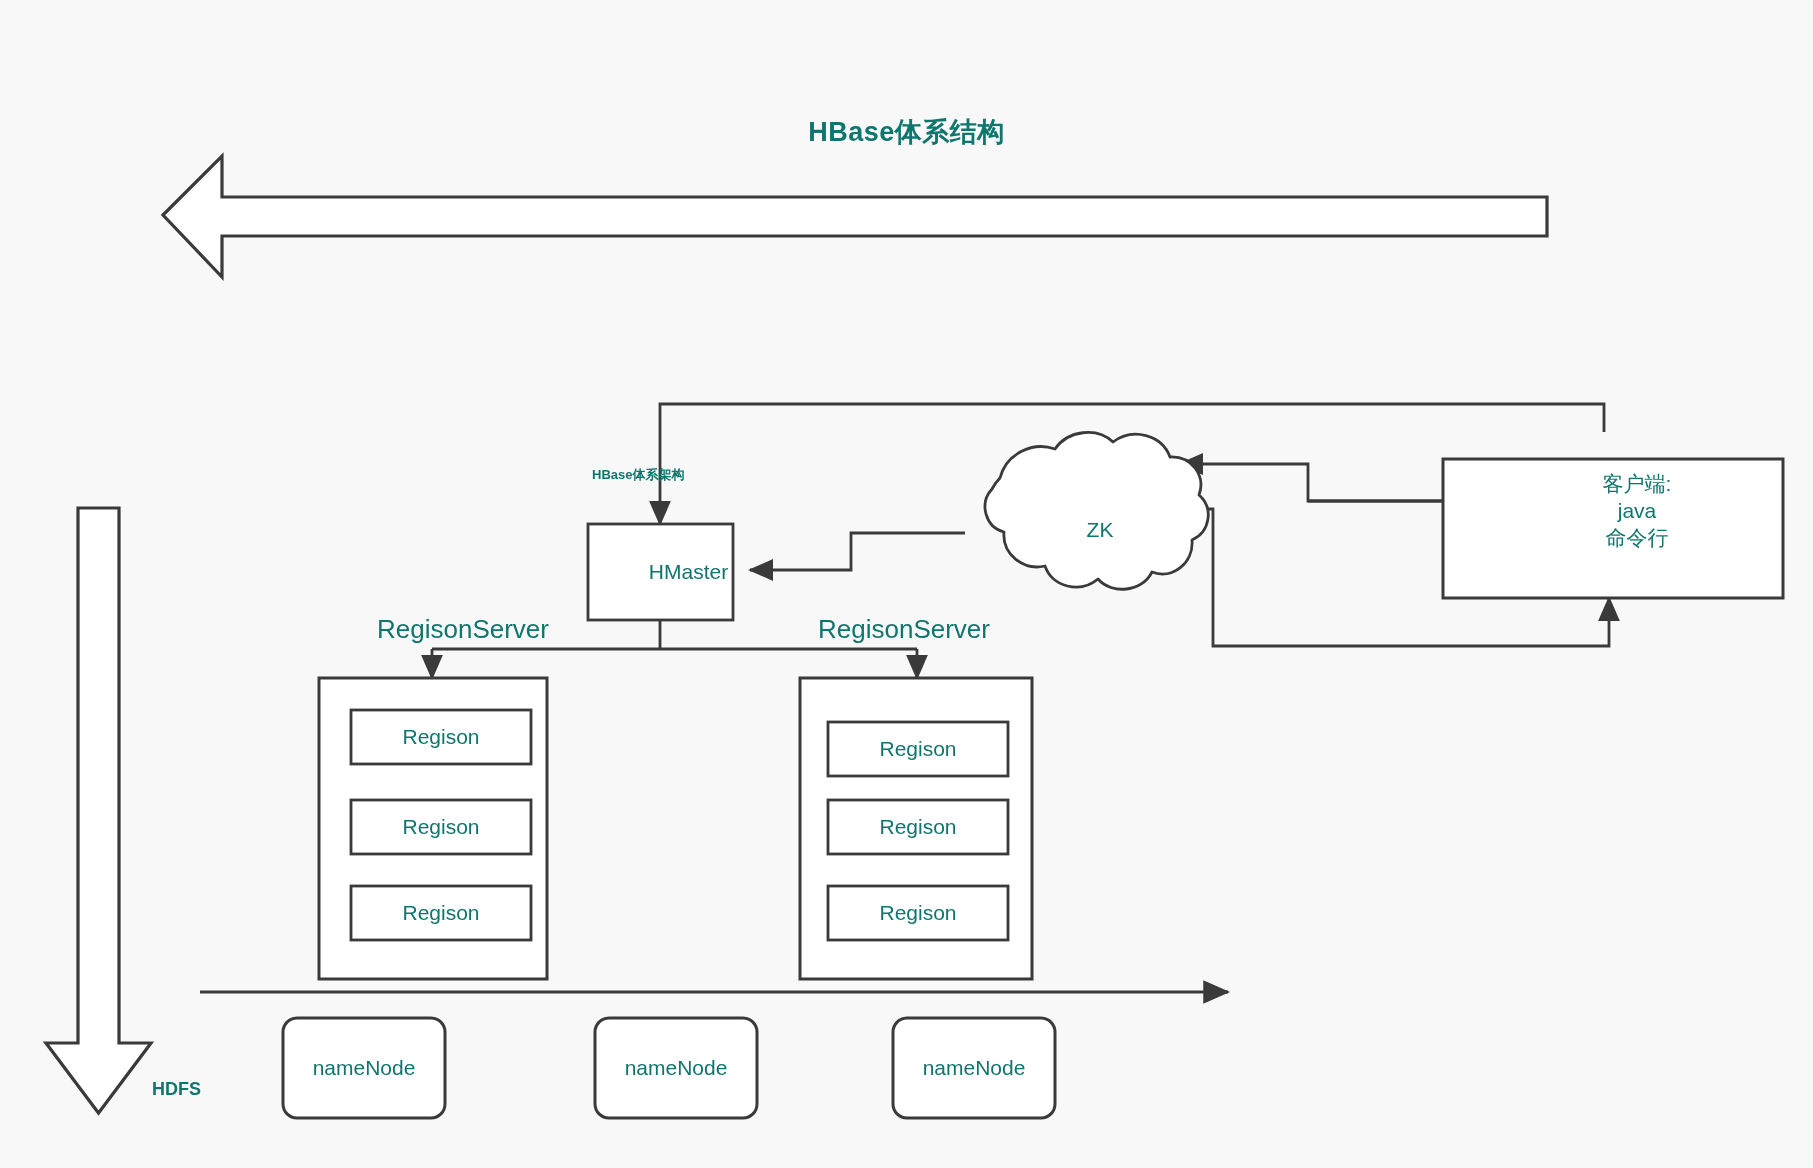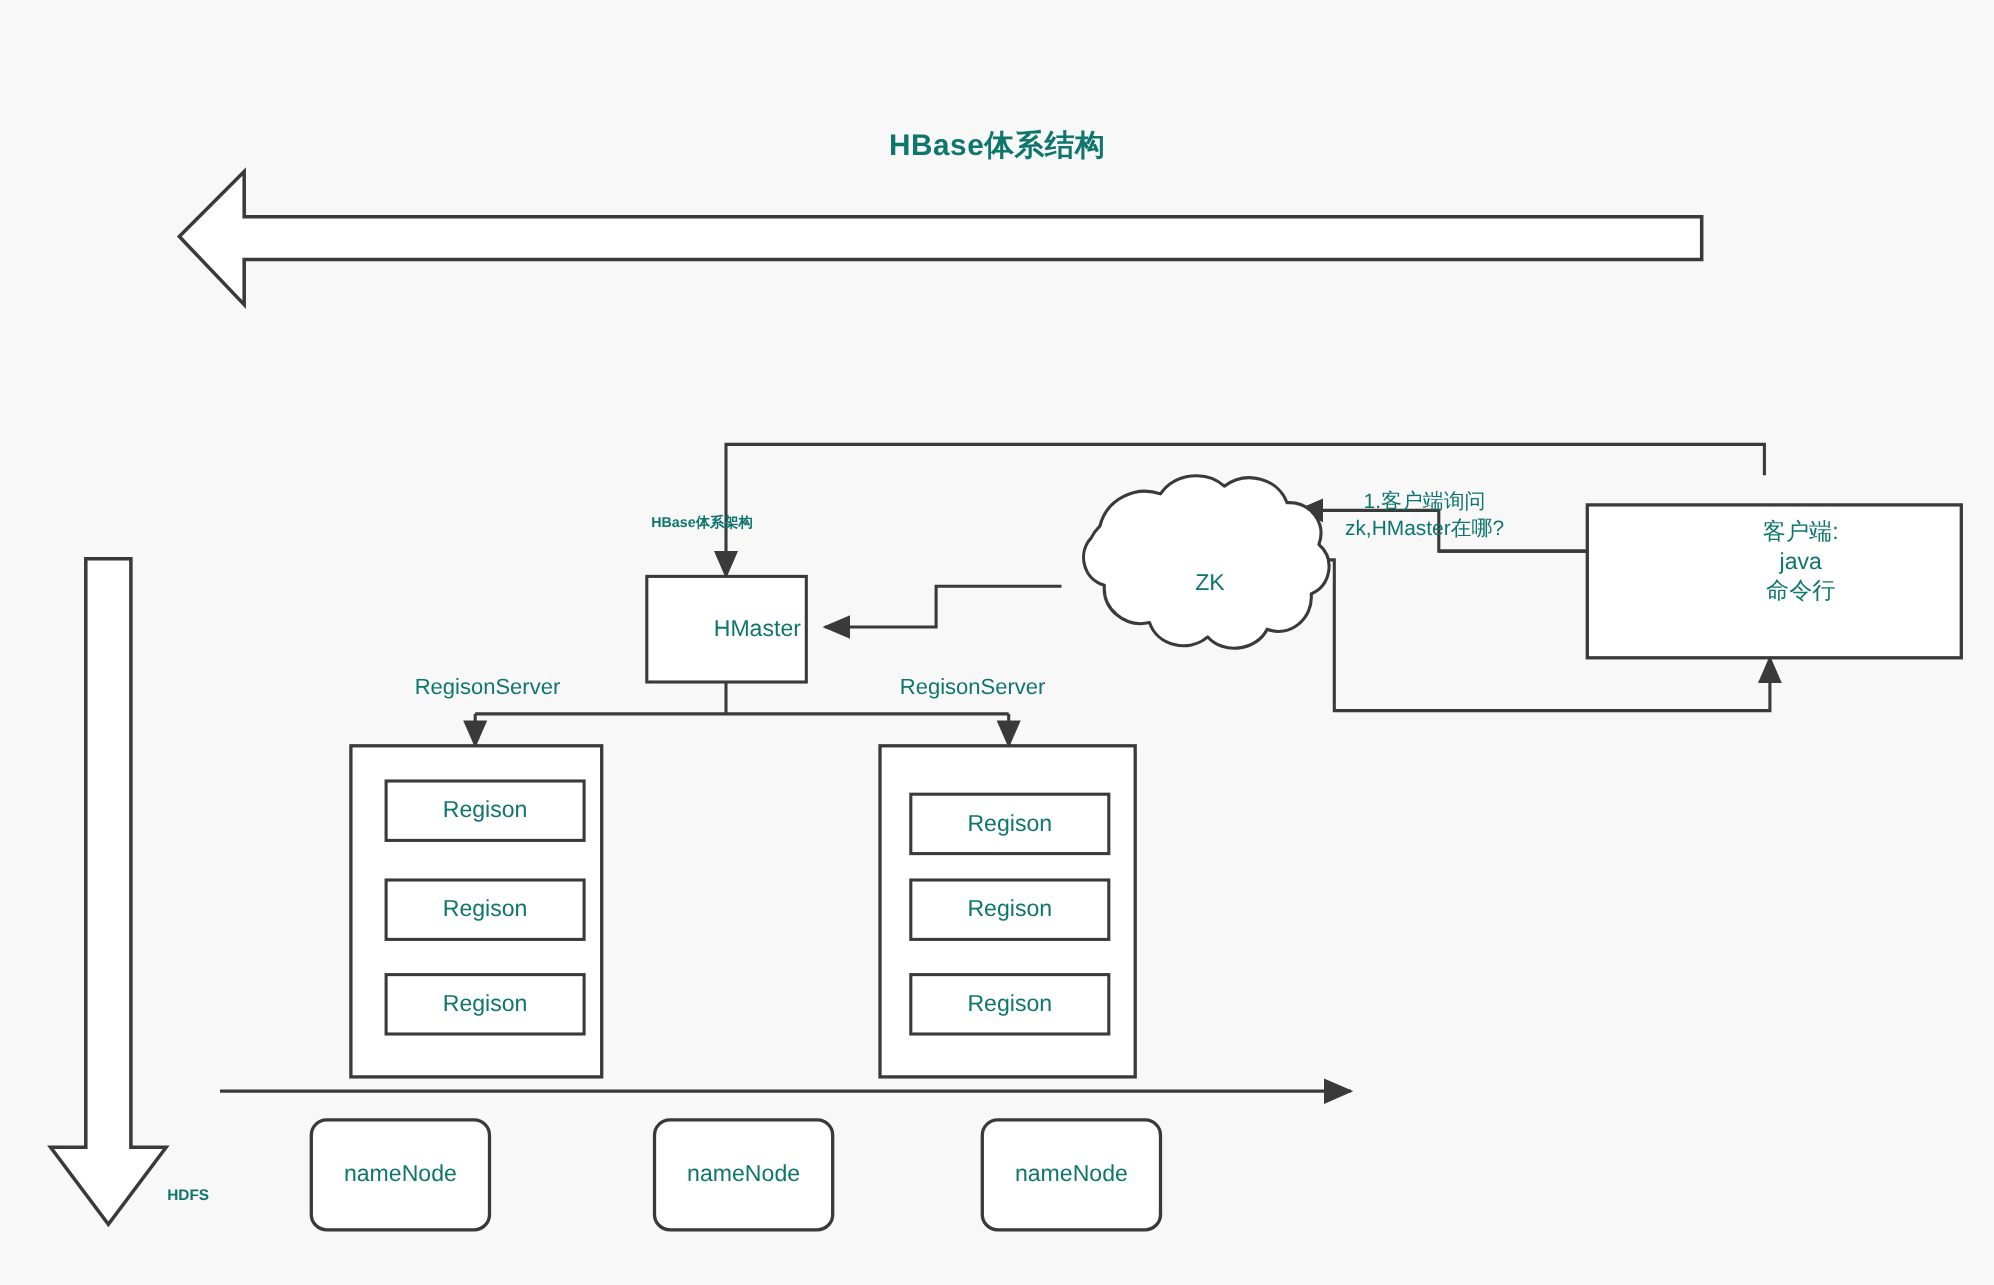--- a/index.html
+++ b/index.html
@@ -136,8 +136,6 @@
 命令行</div>
 
 
-  <div class="lbl annot" style="left:1185px; top:445px; width:220px;">1.客户端询问
-zk,HMaster在哪?</div>
 
 
   <div class="lbl smalllabel" style="left:377px; top:613px;">RegisonServer</div>

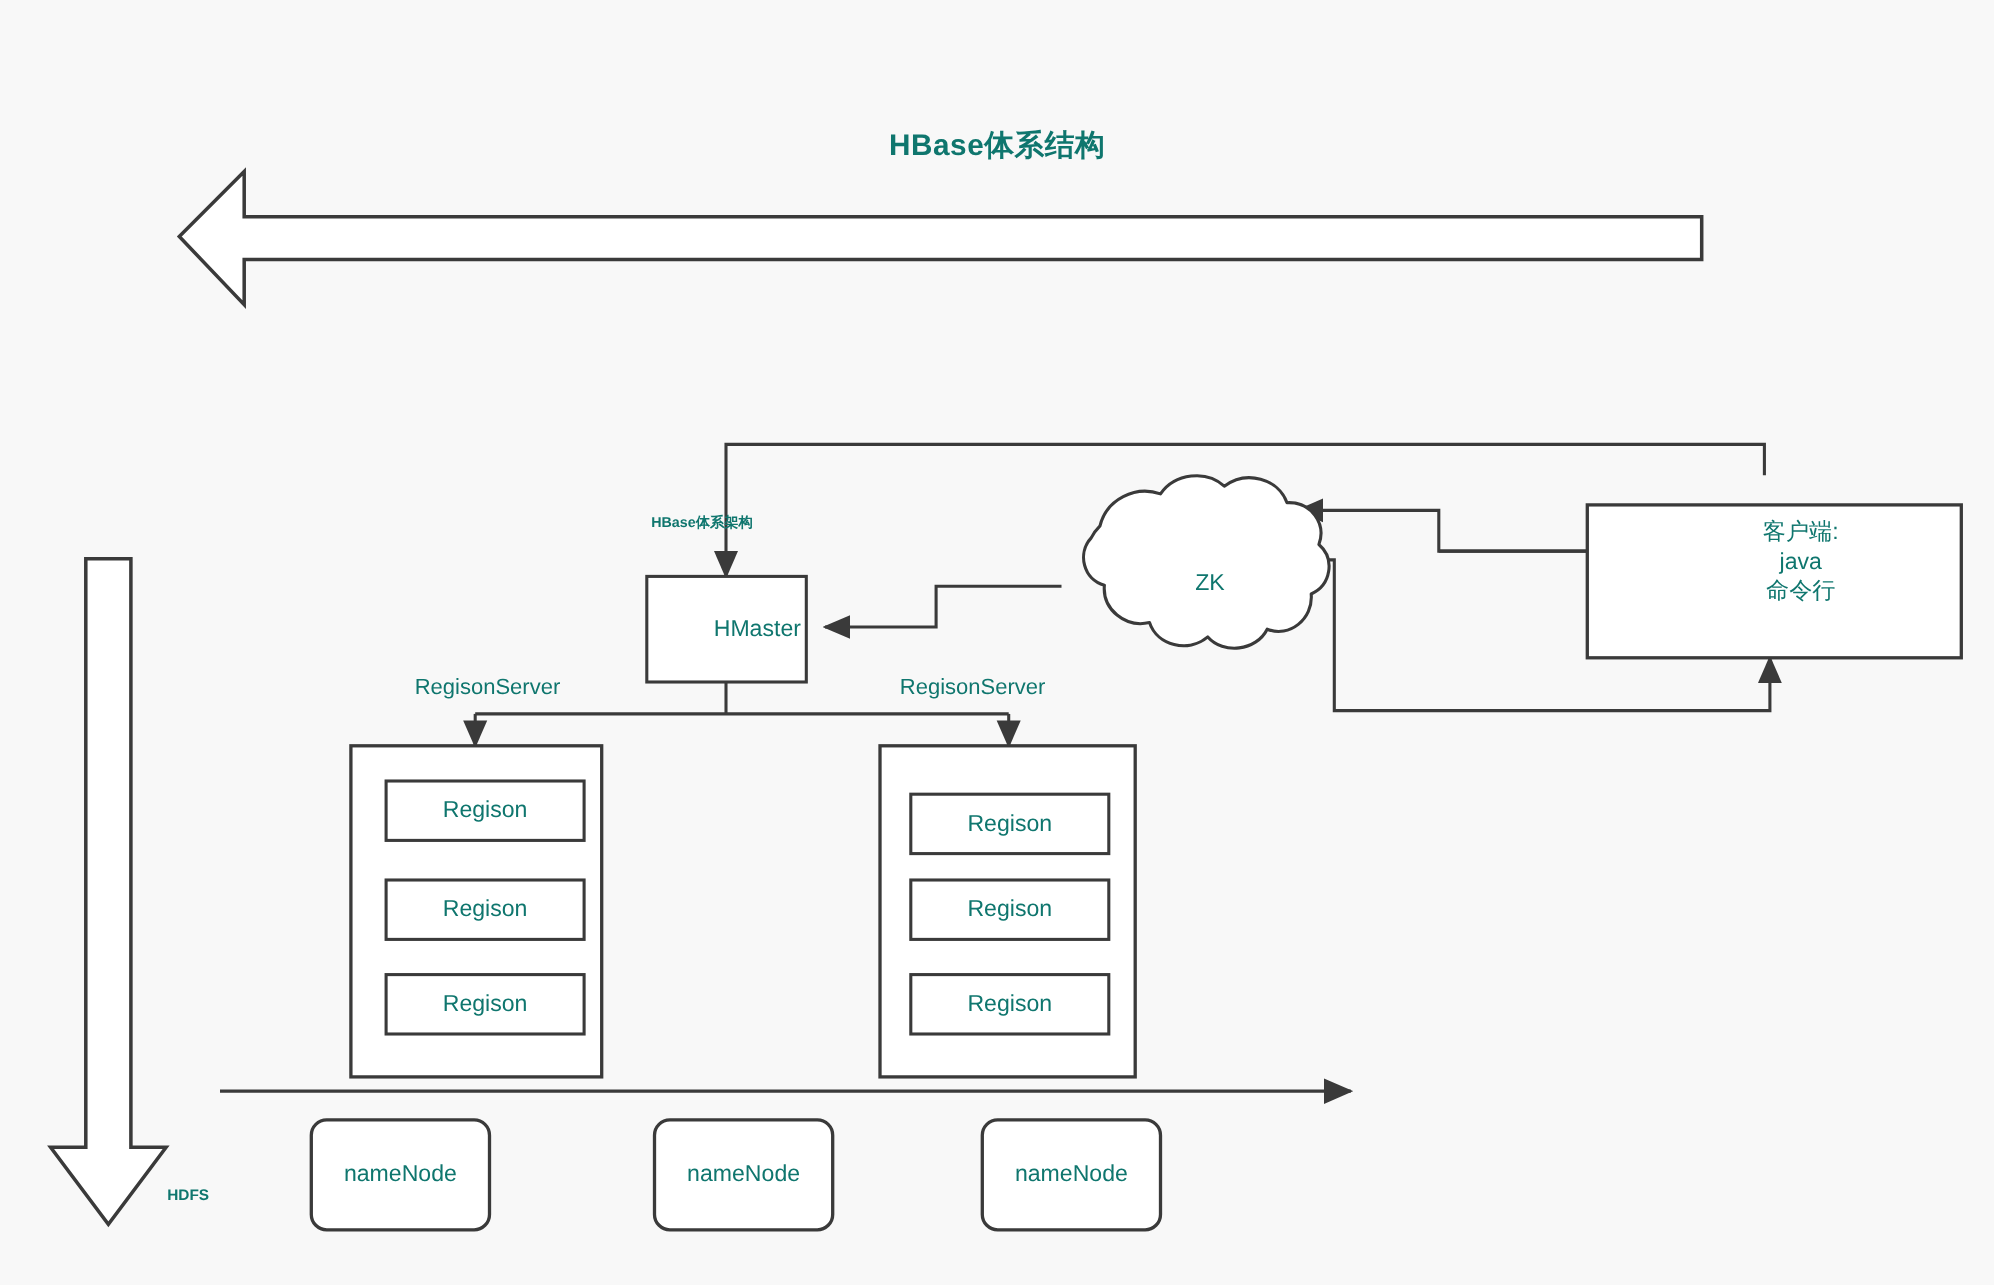--- a/index.html
+++ b/index.html
@@ -42,7 +42,7 @@
     text-align: center;
   }
   .smalllabel {
-    font-size: 20px;
+    font-size: 26px;
   }
   .boldlabel {
     font-size: 13px;

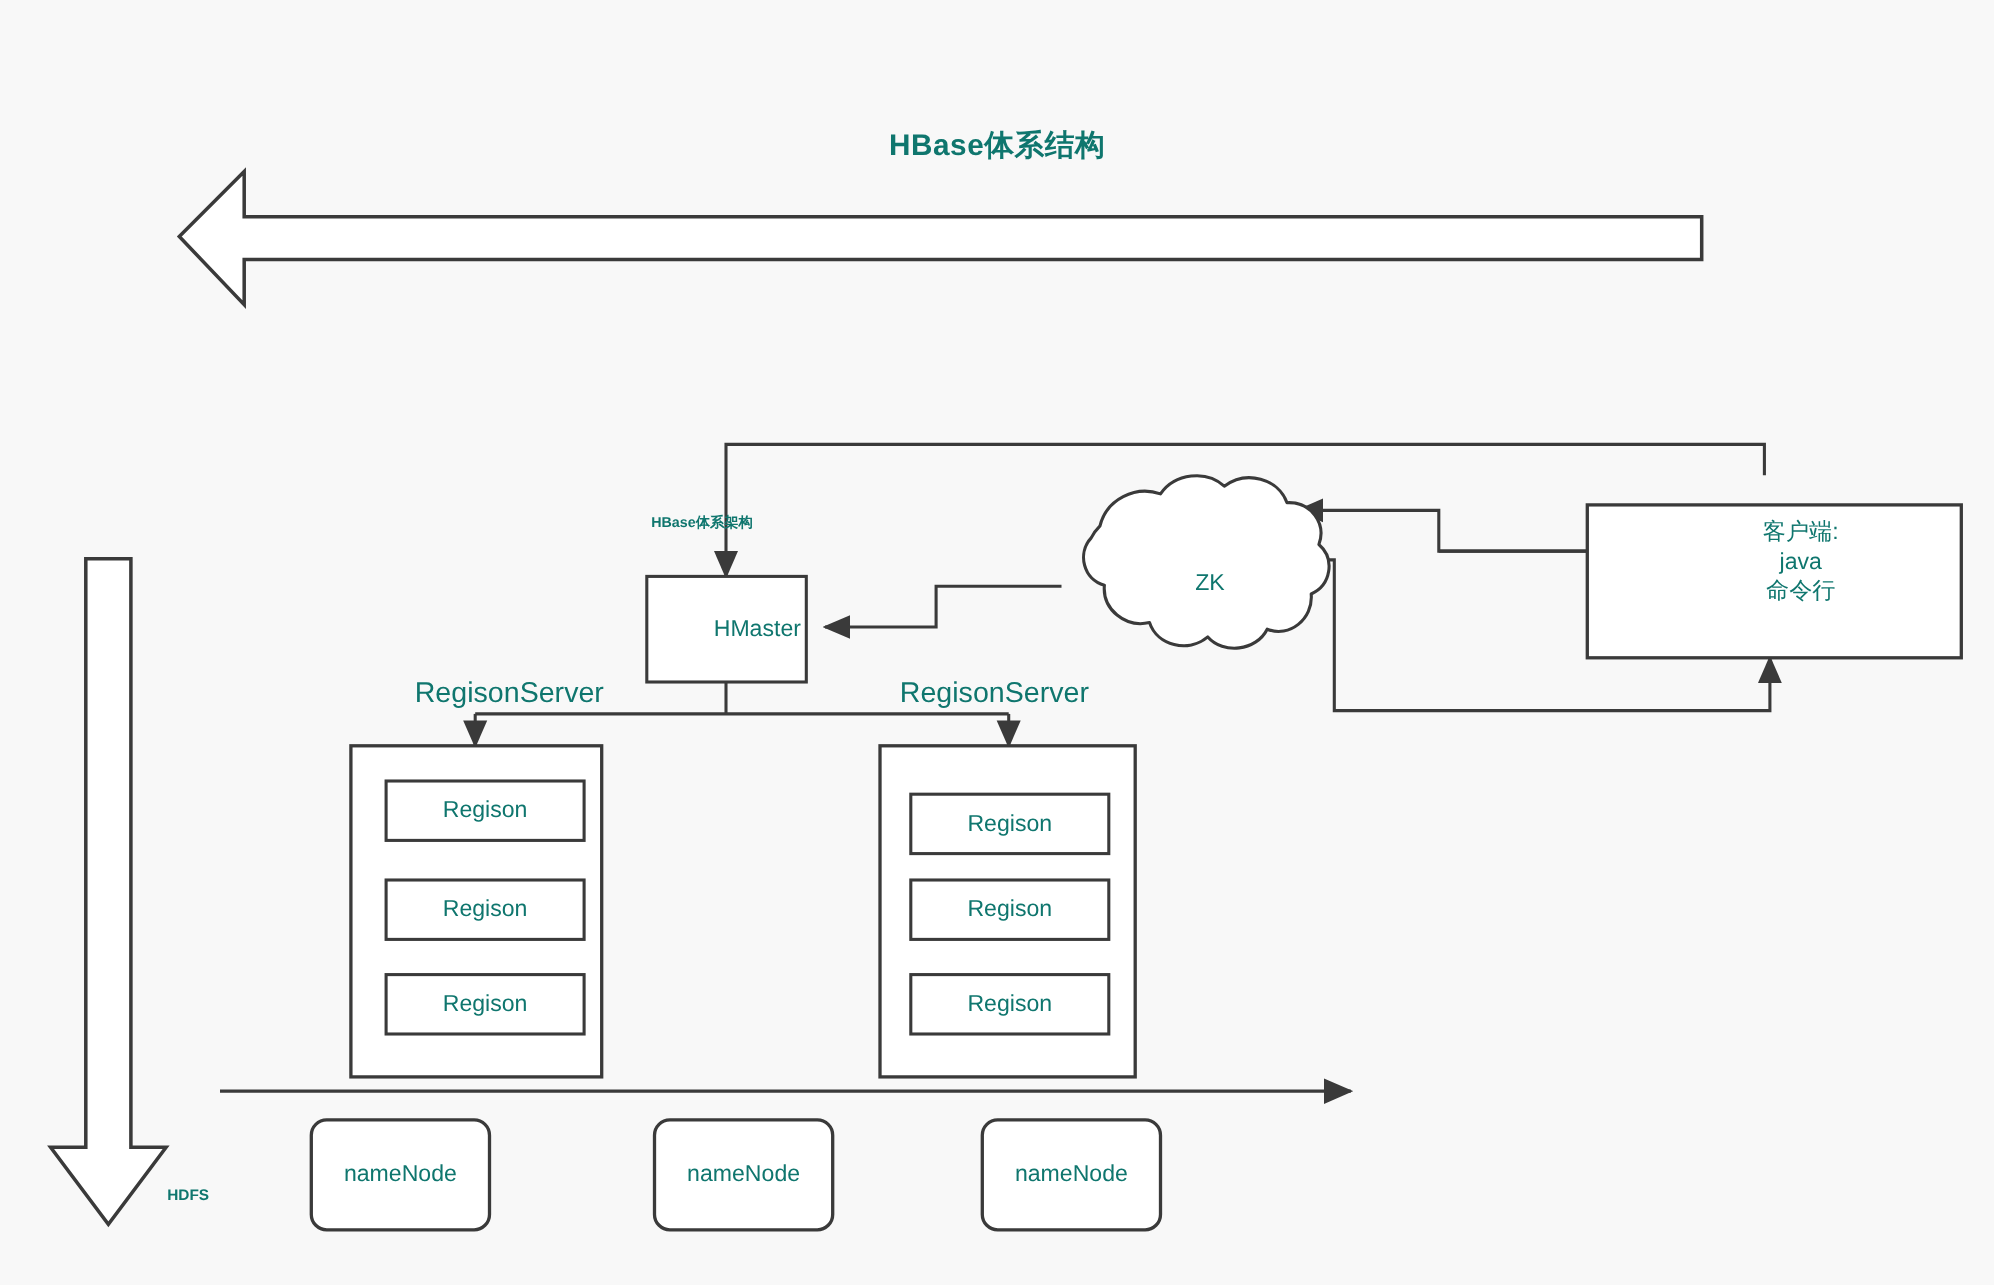--- a/index.html
+++ b/index.html
@@ -49,7 +49,7 @@
     font-weight: bold;
   }
   .hdfslabel {
-    font-size: 14px;
+    font-size: 18px;
     font-weight: bold;
   }
   .centerbox {

